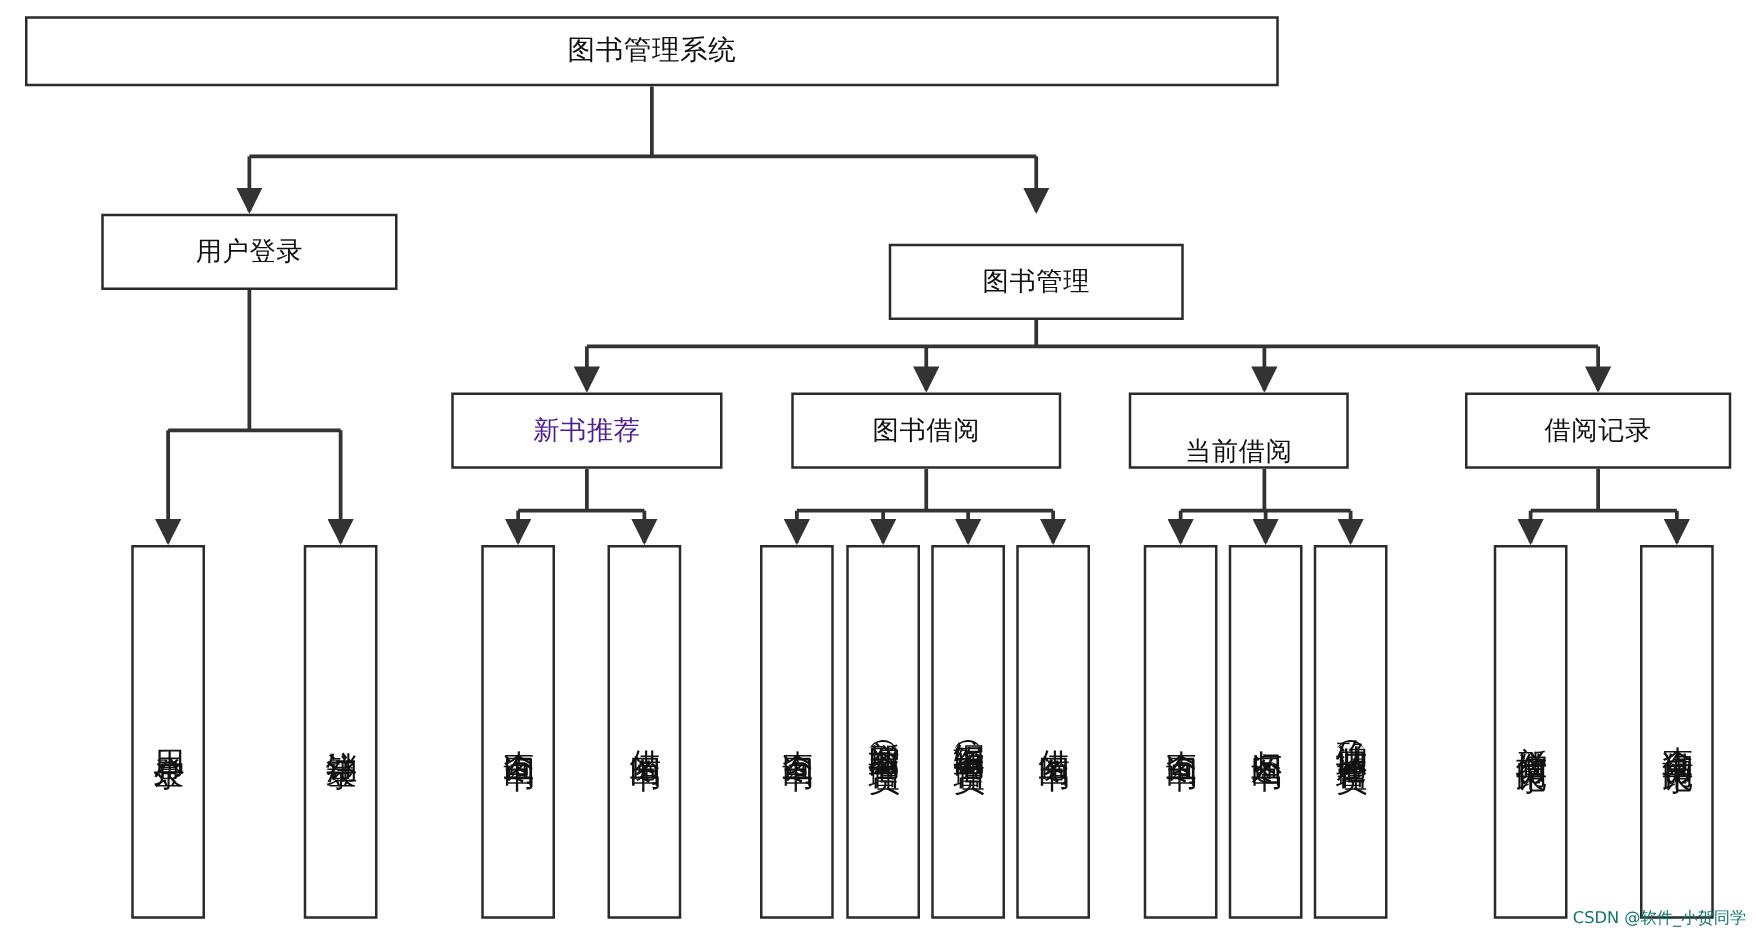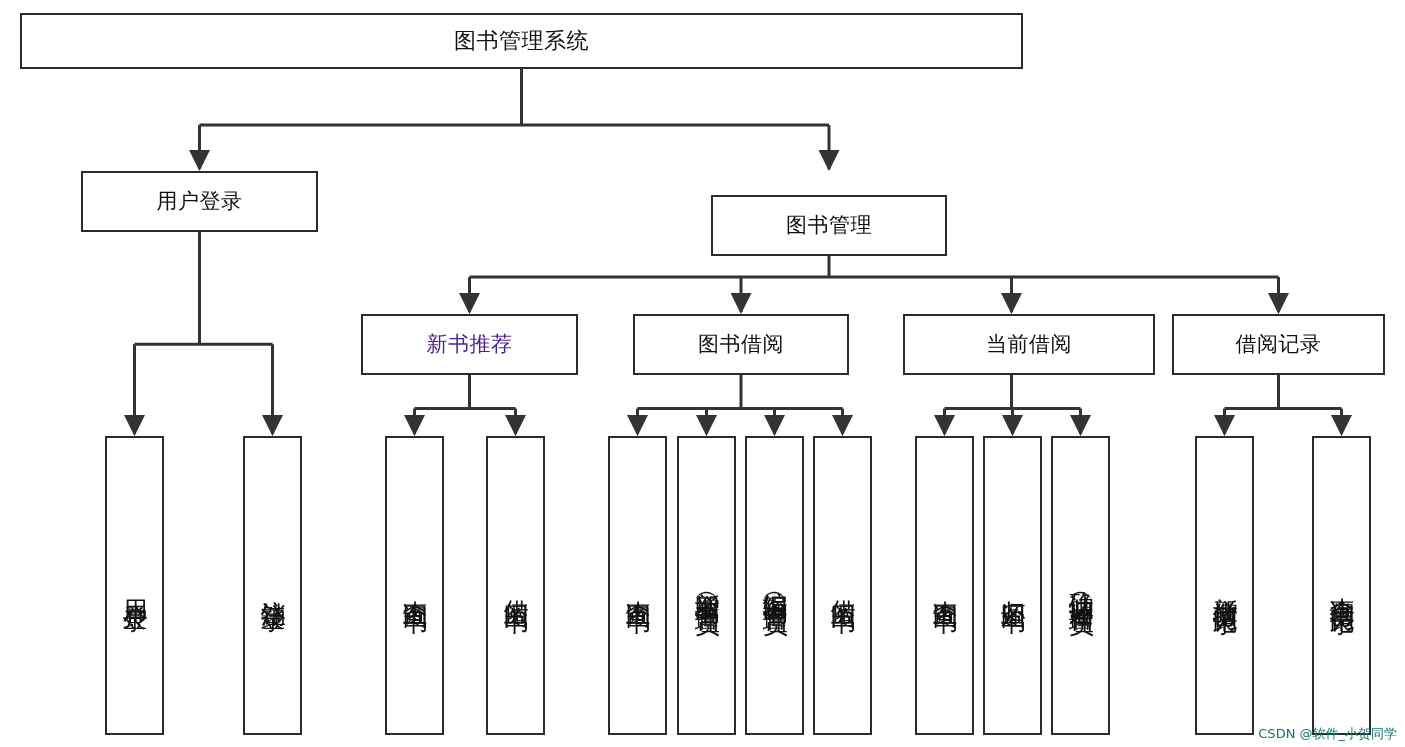--- a/index.html
+++ b/index.html
@@ -136,7 +136,7 @@
       <div class="node horiz" style="left: 633px; top: 314px; width: 216px; height: 61px; border-color: rgb(43, 43, 43); background: rgb(255, 255, 255); color: rgb(17, 17, 17);">
         <span class="label">图书借阅</span>
       </div>
-      <div class="node horiz" style="left: 903px; top: 314px; width: 252px; height: 61px; border-color: rgb(43, 43, 43); background: rgb(255, 255, 255); color: rgb(17, 17, 17);">
+      <div class="node horiz" style="left: 903px; top: 314px; width: 176px; height: 61px; border-color: rgb(43, 43, 43); background: rgb(255, 255, 255); color: rgb(17, 17, 17); align-items: flex-end;">
         <span class="label">当前借阅</span>
       </div>
       <div class="node horiz" style="left: 1172px; top: 314px; width: 213px; height: 61px; border-color: rgb(43, 43, 43); background: rgb(255, 255, 255); color: rgb(17, 17, 17);">

